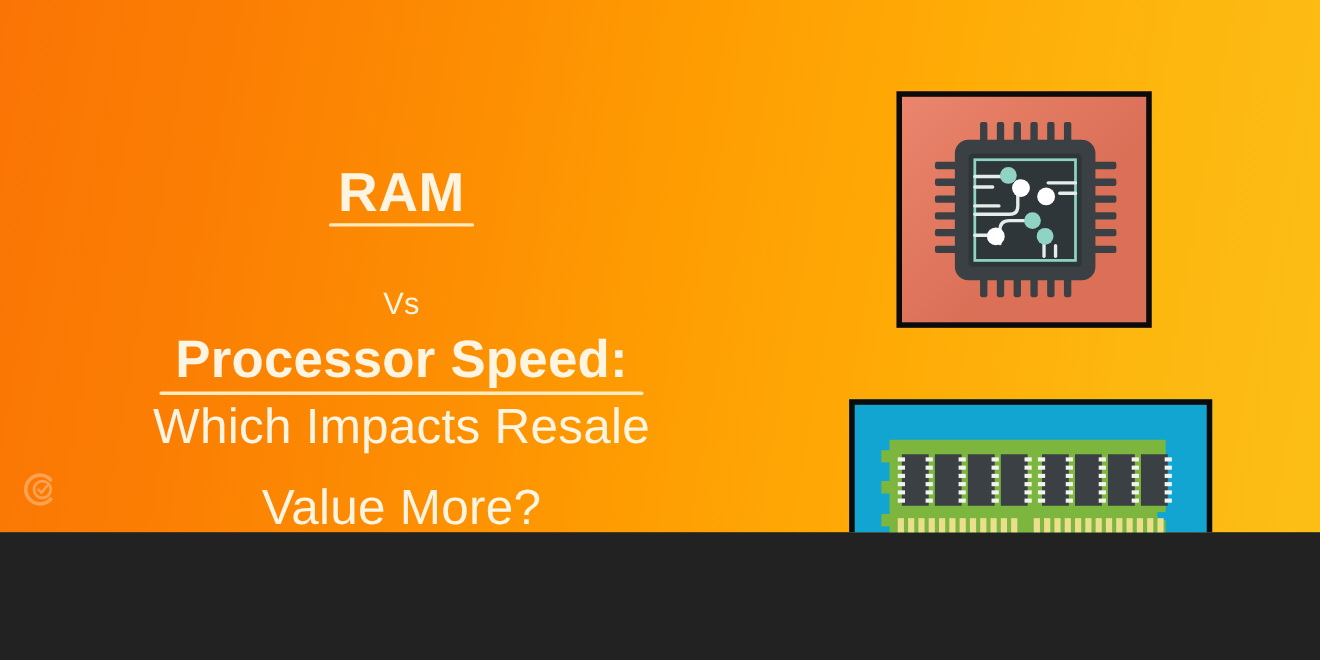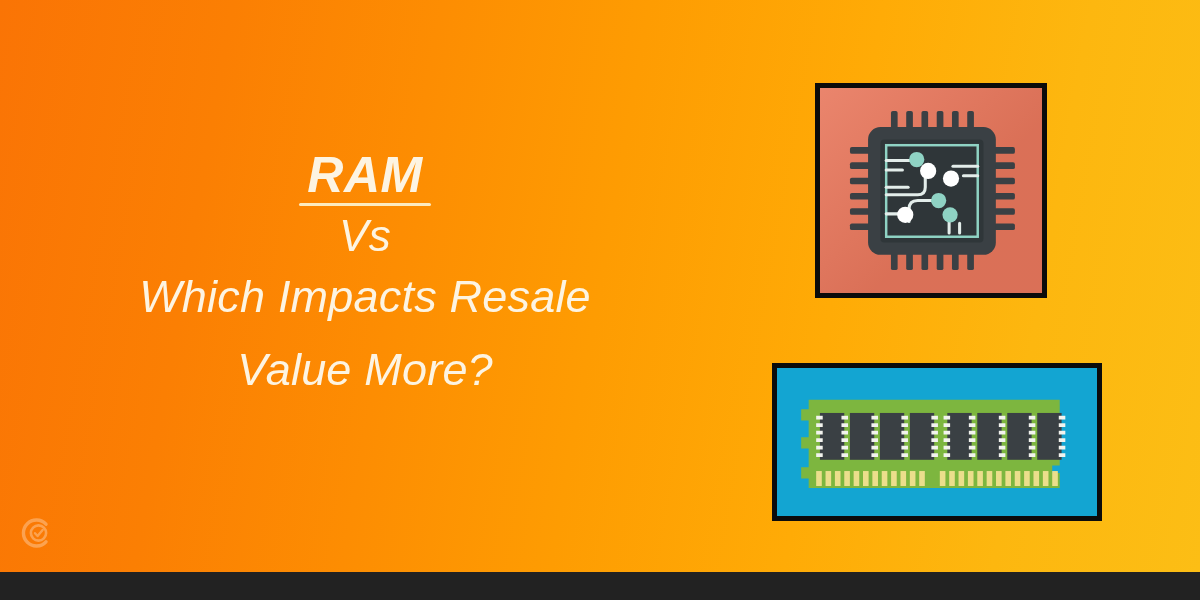--- a/index.html
+++ b/index.html
@@ -10,7 +10,7 @@
   .stage {
     position: relative;
     width: 1200px;
-    height: 572px;
+    height: 484px;
     overflow: hidden;
     font-family: "Liberation Sans", sans-serif;
     background: linear-gradient(100deg,
@@ -21,7 +21,6 @@
         #FFAB06 68%,
         #FDB70F 84%,
         #FCBE15 100%);
-    font-style: italic;
   }
 
   

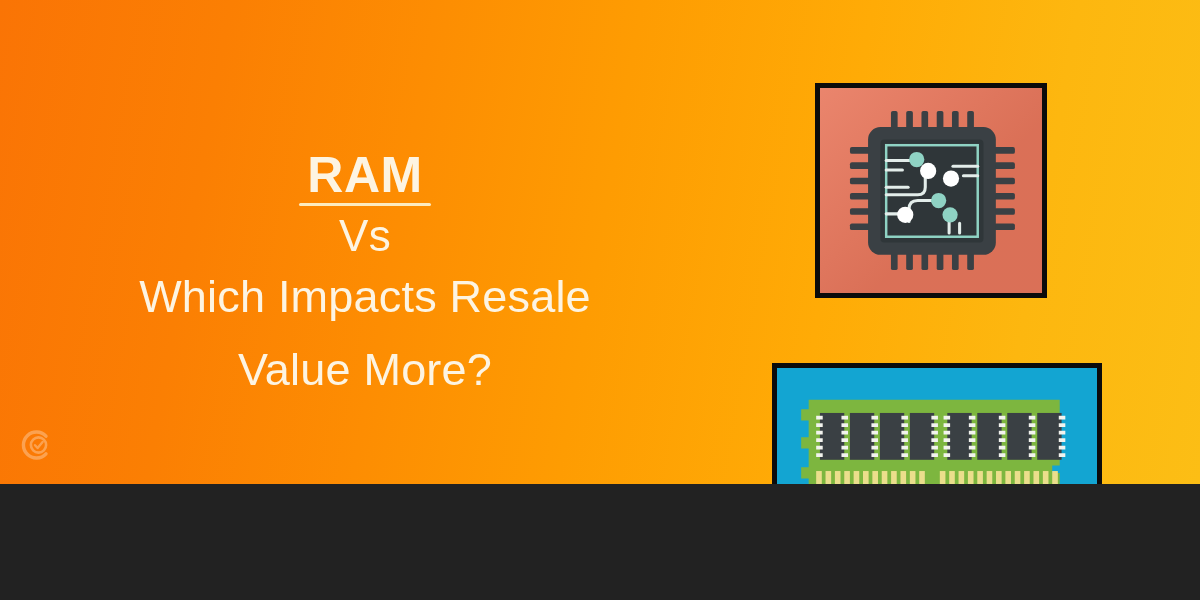--- a/index.html
+++ b/index.html
@@ -61,9 +61,10 @@
     margin-top: 6px;
   }
   .line-vs .line-inner {
-    font-size: 44px;
+    font-size: 28px;
     font-weight: 400;
     letter-spacing: 0.3px;
+    margin-top: 48px;
   }
   .line-proc {
     margin-top: 14px;

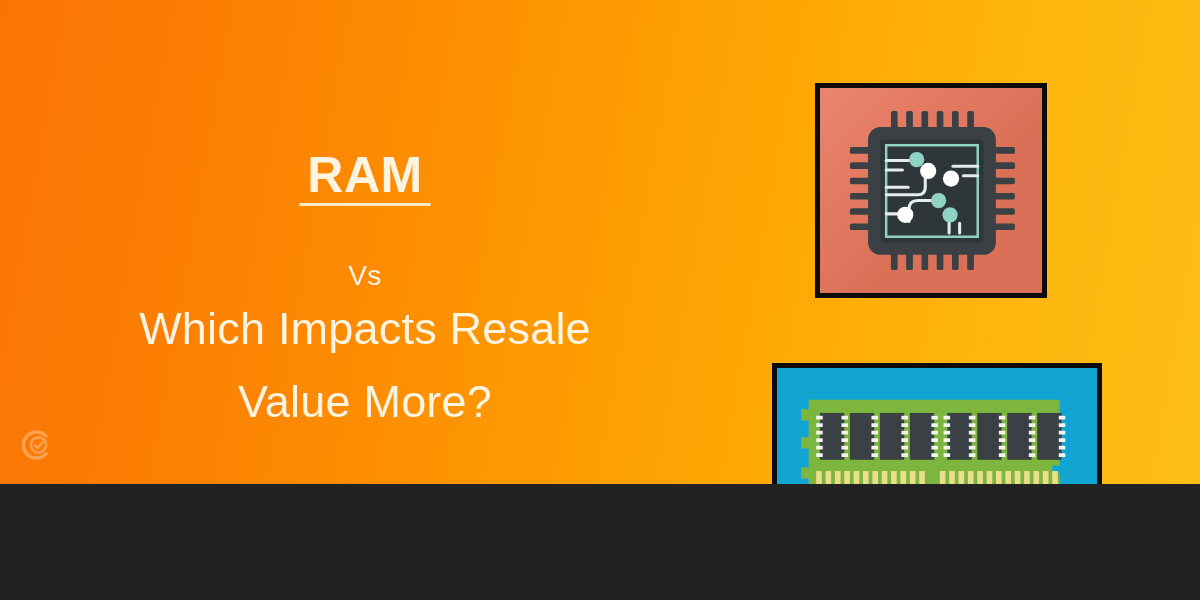--- a/index.html
+++ b/index.html
@@ -166,6 +166,9 @@
       <span class="line-inner">Vs</span>
     </span>
 
+    <span class="line line-proc">
+      <span class="line-inner">Processor Speed:</span>
+    </span>
 
     <span class="line line-q1">
       <span class="line-inner">Which Impacts Resale</span>

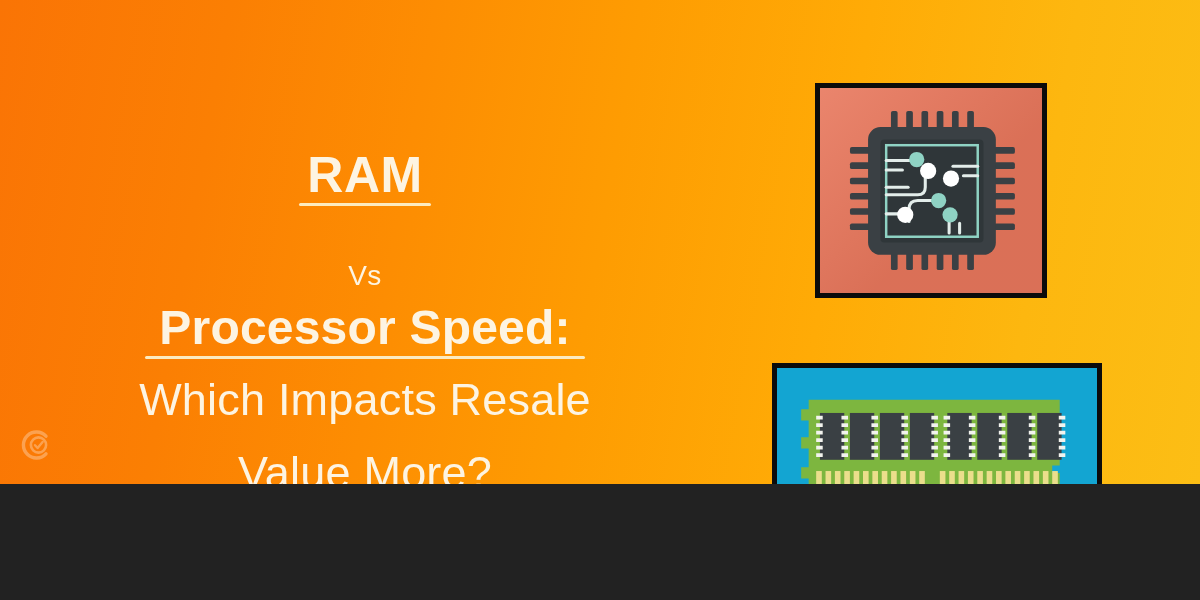--- a/index.html
+++ b/index.html
@@ -86,7 +86,7 @@
     border-radius: 2px;
   }
   .line-q1 {
-    margin-top: 16px;
+    margin-top: 4px;
   }
   .line-q1 .line-inner,
   .line-q2 .line-inner {

